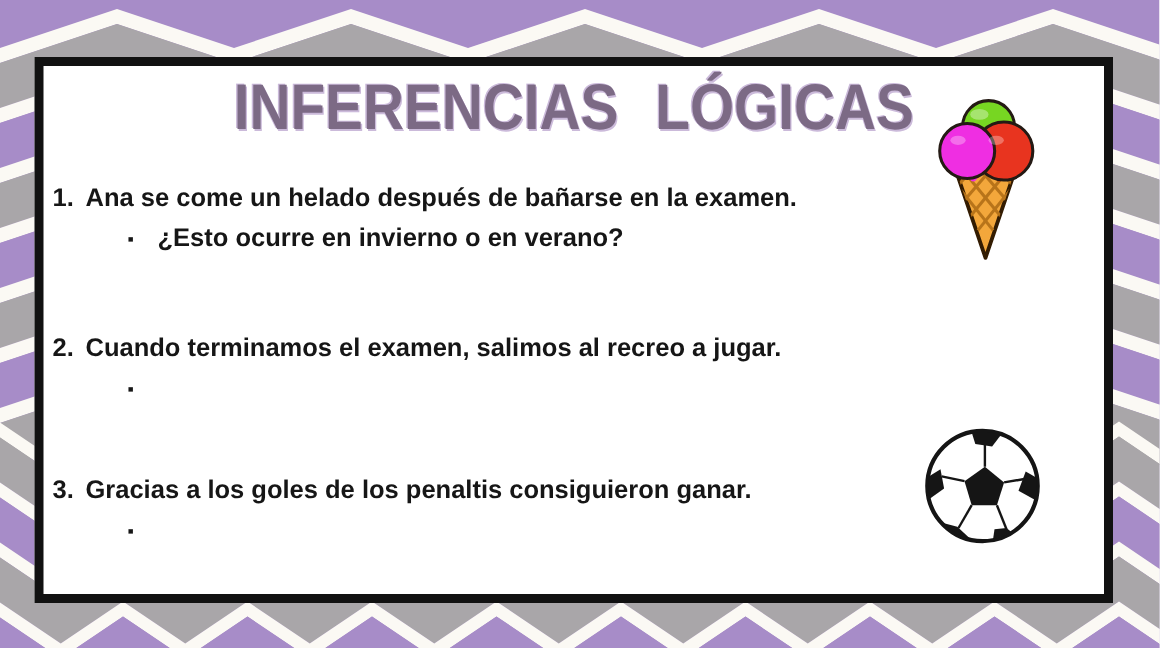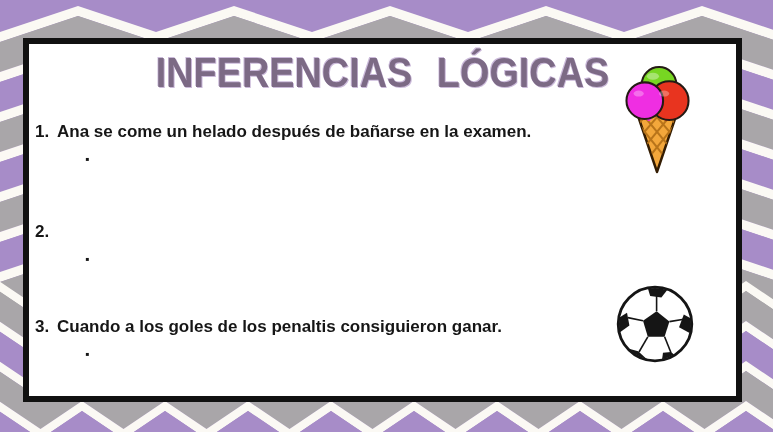--- a/index.html
+++ b/index.html
@@ -111,6 +111,7 @@
       </div>
       <div class="sub">
         <span class="bullet">▪</span>
+        <span>¿Esto ocurre en invierno o en verano?</span>
       </div>
     </div>
 

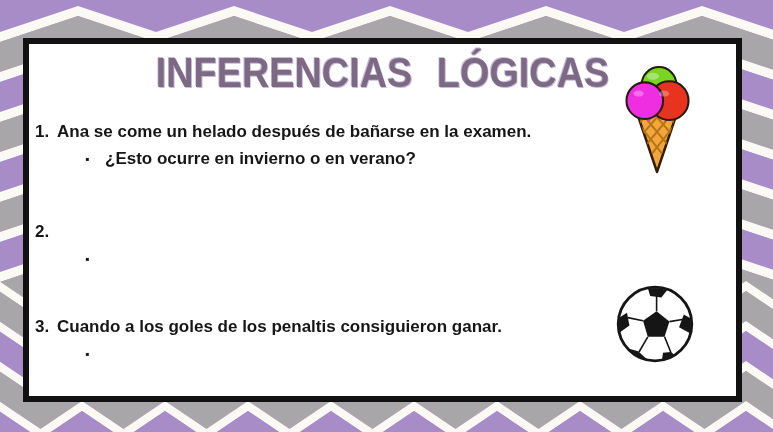--- a/index.html
+++ b/index.html
@@ -118,6 +118,7 @@
     <div class="item item2">
       <div class="main">
         <span class="num">2.</span>
+        <span>Cuando terminamos el examen, salimos al recreo a jugar.</span>
       </div>
       <div class="sub">
         <span class="bullet">▪</span>

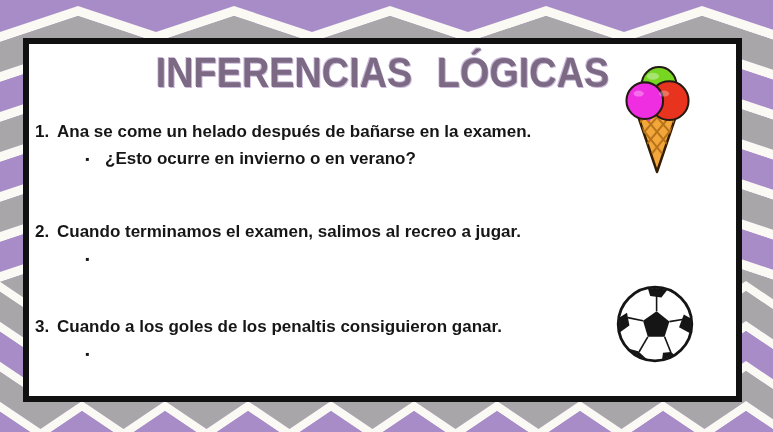--- a/index.html
+++ b/index.html
@@ -128,7 +128,7 @@
     <div class="item item3">
       <div class="main">
         <span class="num">3.</span>
-        <span>Cuando a los goles de los penaltis consiguieron ganar.</span>
+        <span>Gracias a los goles de los penaltis consiguieron ganar.</span>
       </div>
       <div class="sub">
         <span class="bullet">▪</span>

